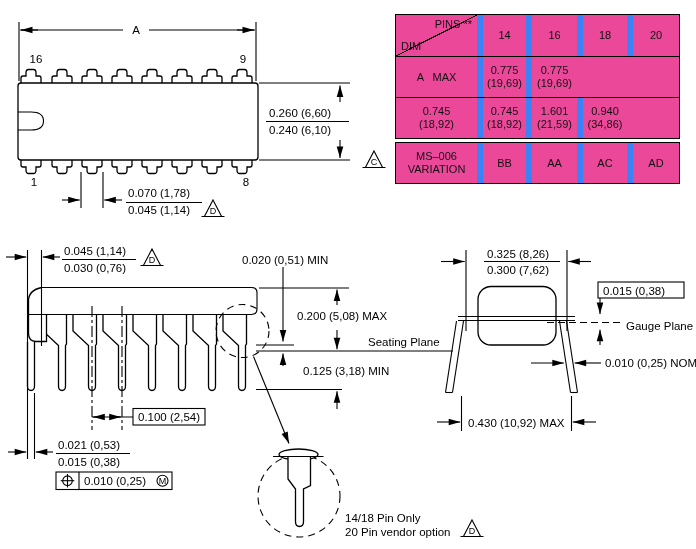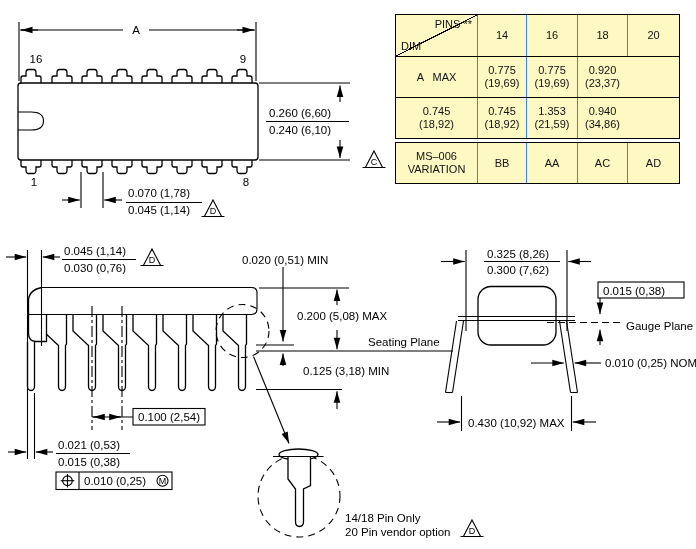--- a/index.html
+++ b/index.html
@@ -14,7 +14,7 @@
   .cl{stroke-dasharray:11 3 3 3;}
   .gp{stroke-dasharray:7 4;}
   
-  .tblbox{position:absolute;border:1px solid #000;background:#fef9c3;box-sizing:border-box;}
+  .tblbox{position:absolute;border:1px solid #000;background:#ec4899;box-sizing:border-box;}
   .trow{display:grid;grid-template-columns:81px 49px 51px 50px 52px;}
   .trow.hd{height:41px;}
   .trow.rw{height:40px;}

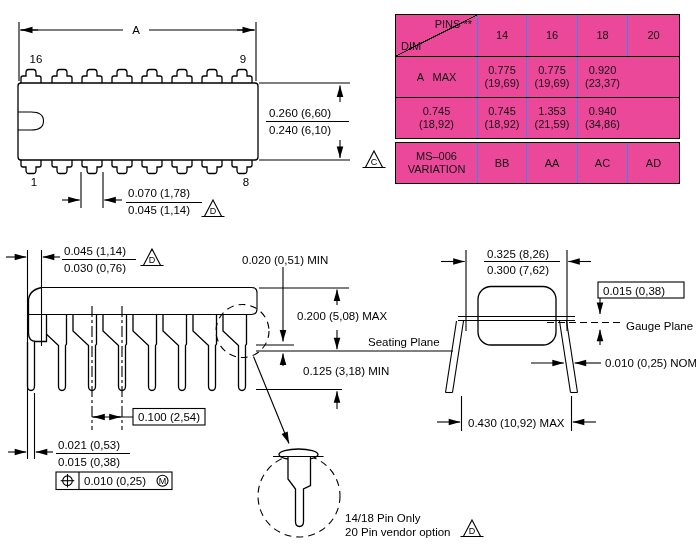--- a/index.html
+++ b/index.html
@@ -19,7 +19,7 @@
   .trow.hd{height:41px;}
   .trow.rw{height:40px;}
   .trow + .trow{border-top:1px solid #000;}
-  .tcell{border-left:1px solid #3b82f6;display:flex;flex-direction:column;align-items:center;
+  .tcell{border-left:6px solid #3b82f6;display:flex;flex-direction:column;align-items:center;
          justify-content:center;font-size:11px;line-height:13px;white-space:pre;}
   .tcell:first-child{border-left:none;}
   .corner{position:relative;

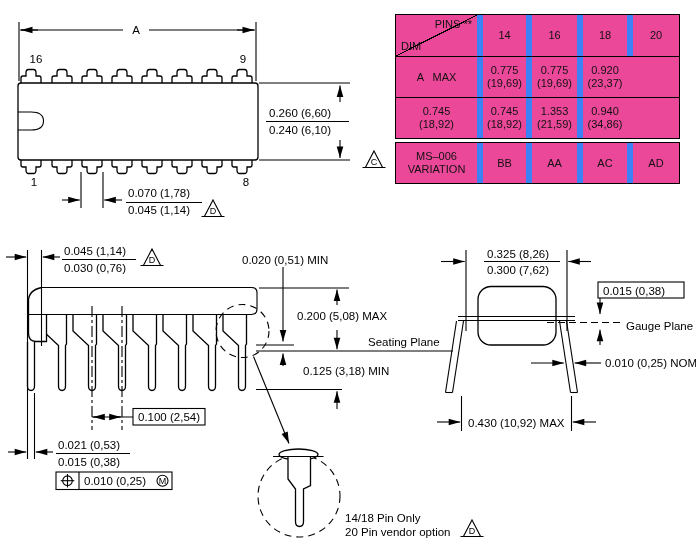--- a/index.html
+++ b/index.html
@@ -275,7 +275,6 @@
       <div class="tcell"><span>A   MAX</span></div>
       <div class="tcell"><span>0.775</span><span>(19,69)</span></div>
       <div class="tcell"><span>0.775</span><span>(19,69)</span></div>
-      <div class="tcell"><span>0.920</span><span>(23,37)</span></div>
     </div>
     <div class="trow rw">
       <div class="tcell"><span>0.745</span><span>(18,92)</span></div>

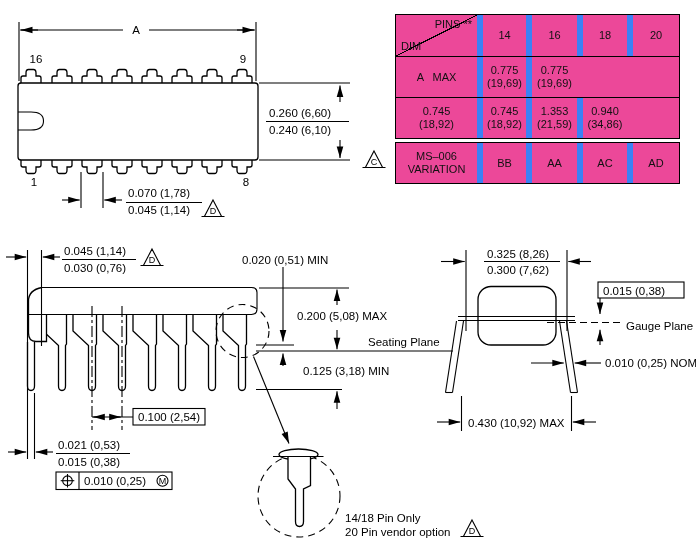--- a/index.html
+++ b/index.html
@@ -279,7 +279,7 @@
     <div class="trow rw">
       <div class="tcell"><span>0.745</span><span>(18,92)</span></div>
       <div class="tcell"><span>0.745</span><span>(18,92)</span></div>
-      <div class="tcell"><span>1.353</span><span>(21,59)</span></div>
+      <div class="tcell"><span>1.601</span><span>(21,59)</span></div>
       <div class="tcell"><span>0.940</span><span>(34,86)</span></div>
     </div>
   </div>

